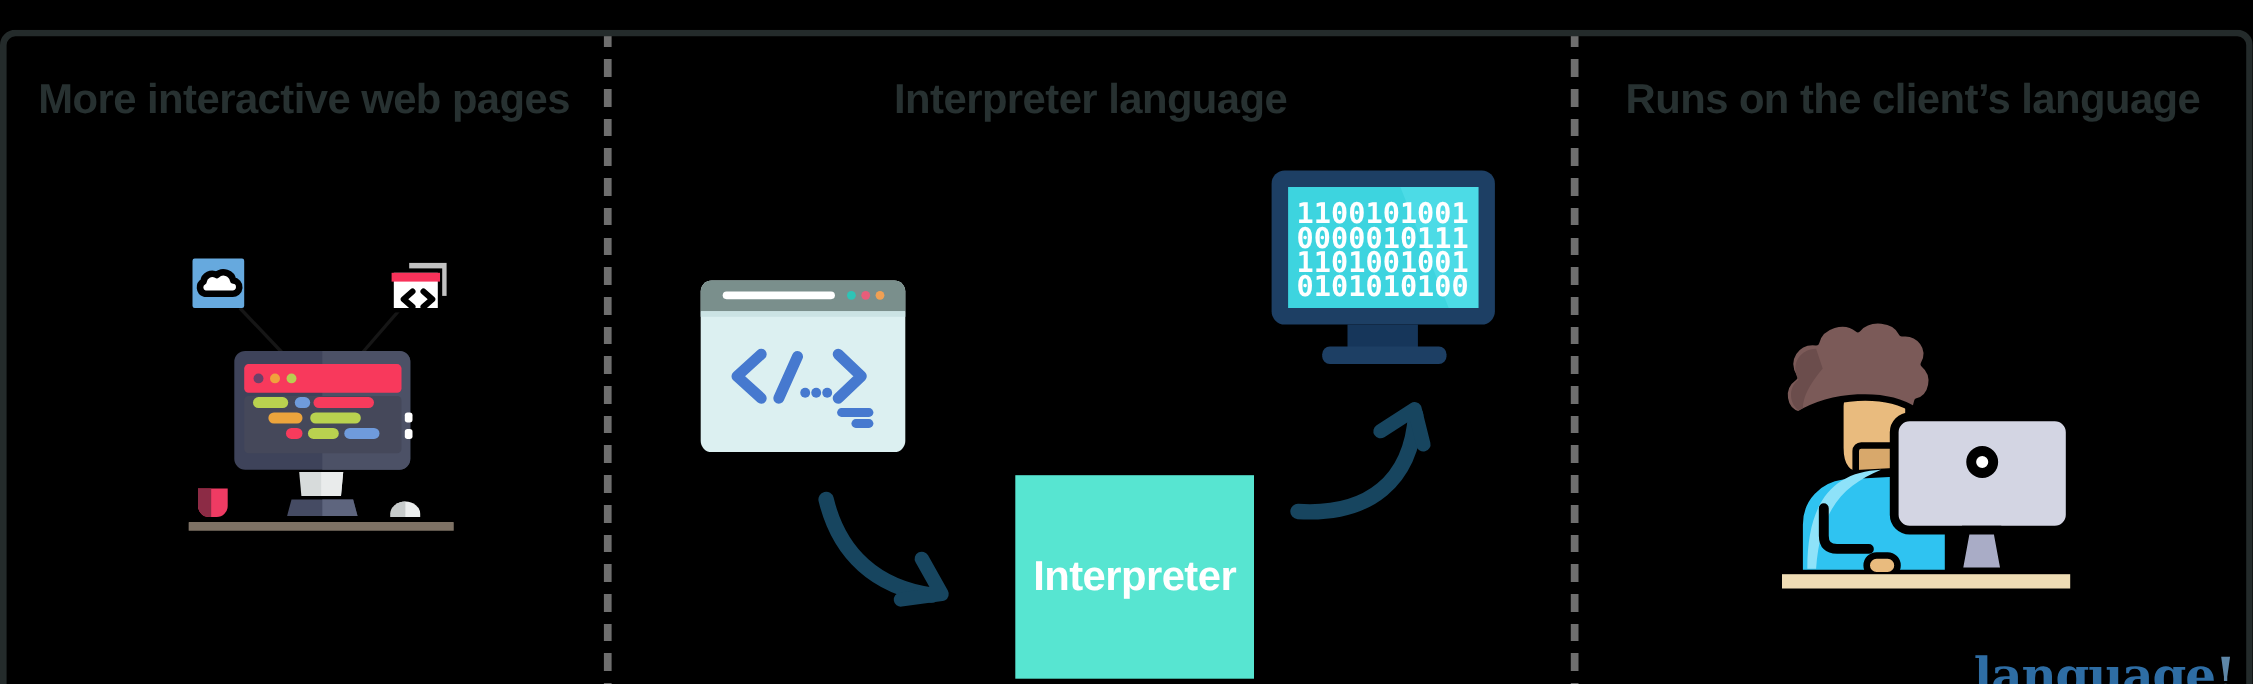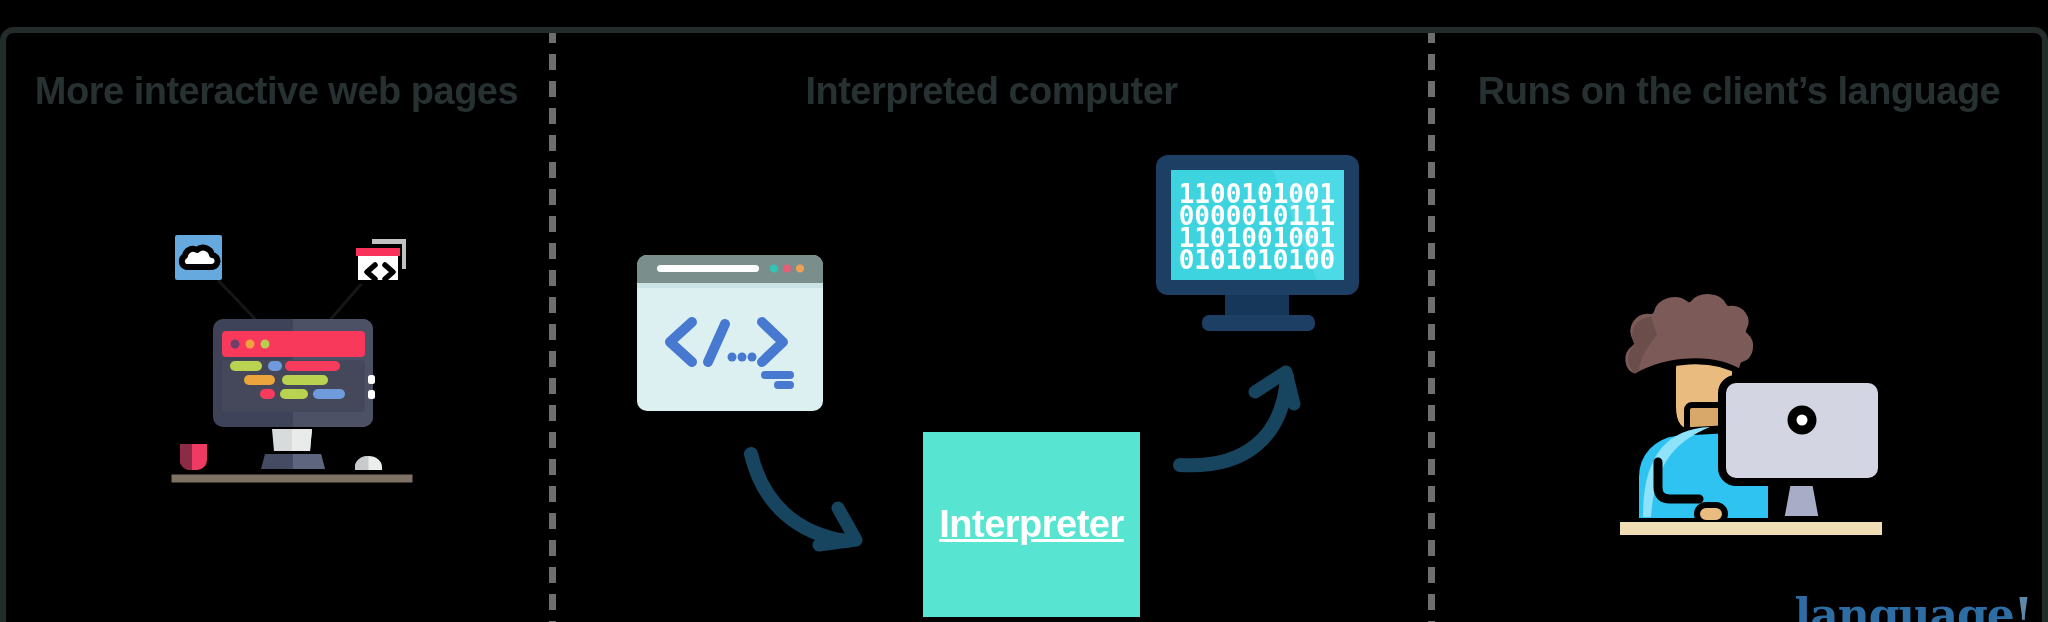--- a/index.html
+++ b/index.html
@@ -49,7 +49,7 @@
   <div id="frame-border"></div>
 
   <div class="panel-title" id="title-1">More interactive web pages</div>
-  <div class="panel-title" id="title-2">Interpreted computer</div>
+  <div class="panel-title" id="title-2">Interpreter language</div>
   <div class="panel-title" id="title-3">Runs on the client’s language</div>
 
   <div class="divider" id="divider-1"></div>

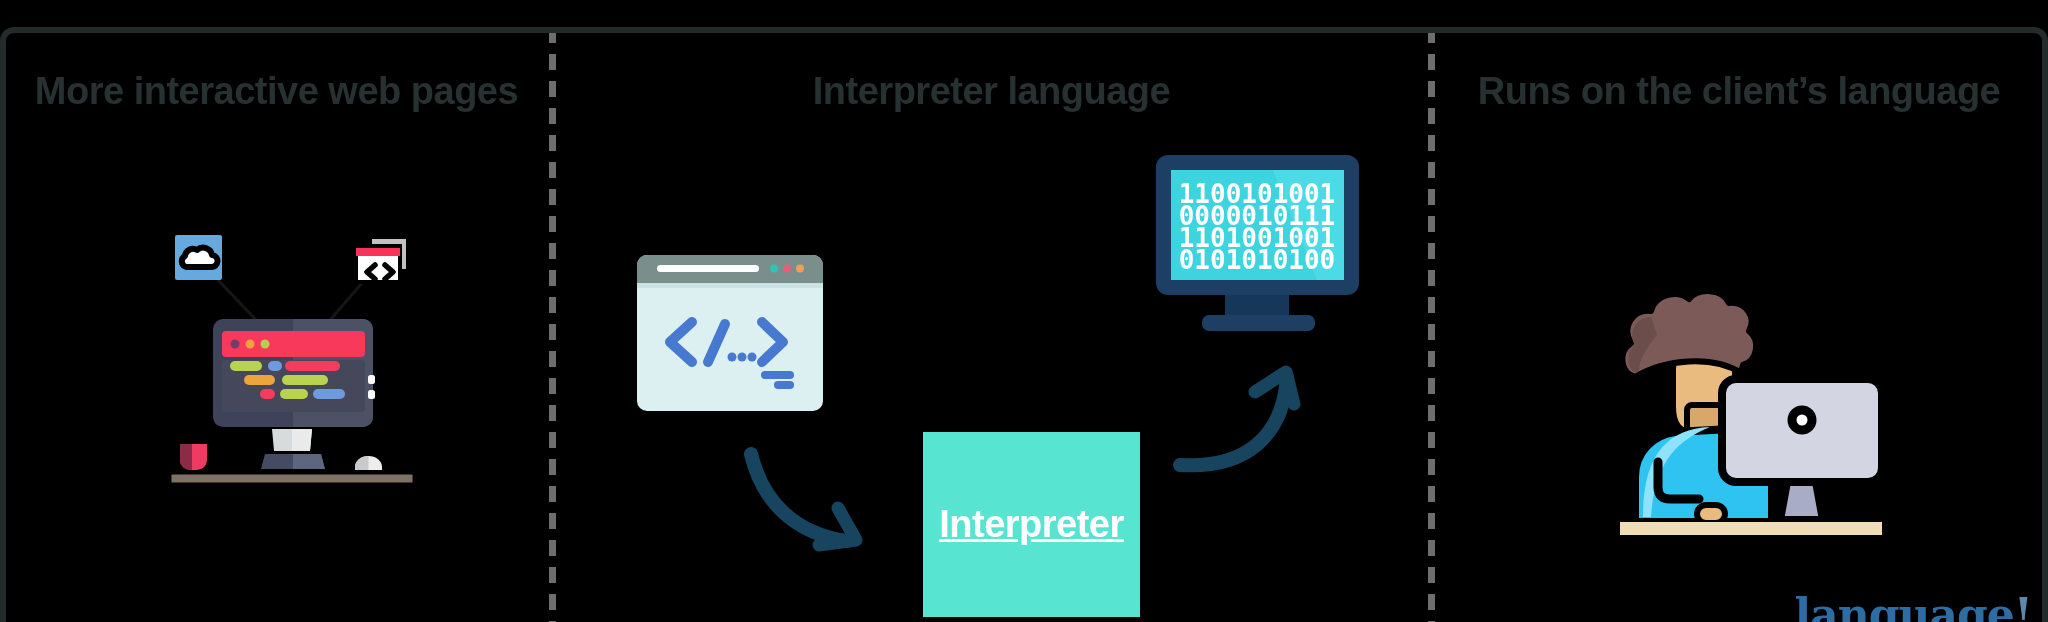--- a/index.html
+++ b/index.html
@@ -31,7 +31,7 @@
     background:#57e5d1;display:flex;align-items:center;justify-content:center;
   }
   #interpreter-box span{
-    color:#fff;font-size:38px;font-weight:bold;letter-spacing:-0.5px;text-decoration:underline;
+    color:#fff;font-size:38px;font-weight:bold;letter-spacing:-0.5px;
   }
   #logo{
     position:absolute;right:16px;bottom:12px;

